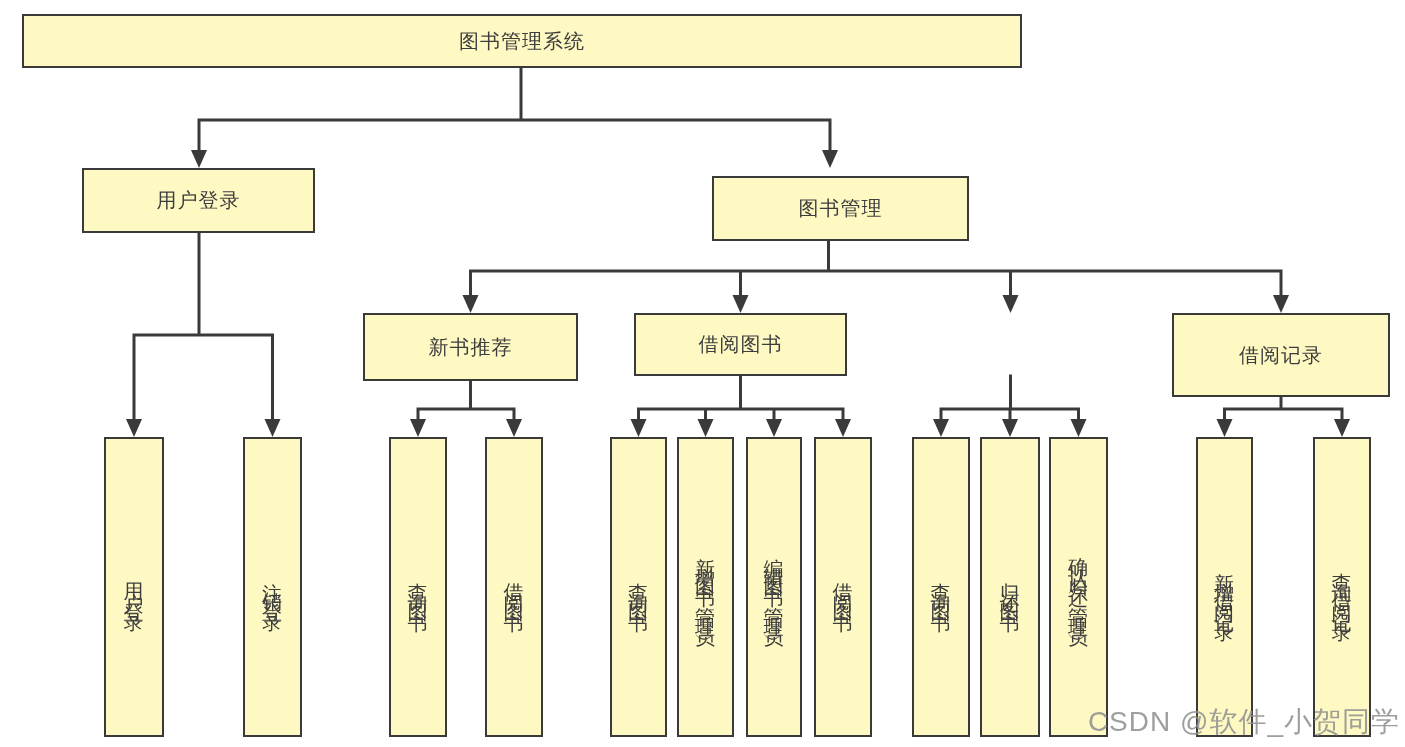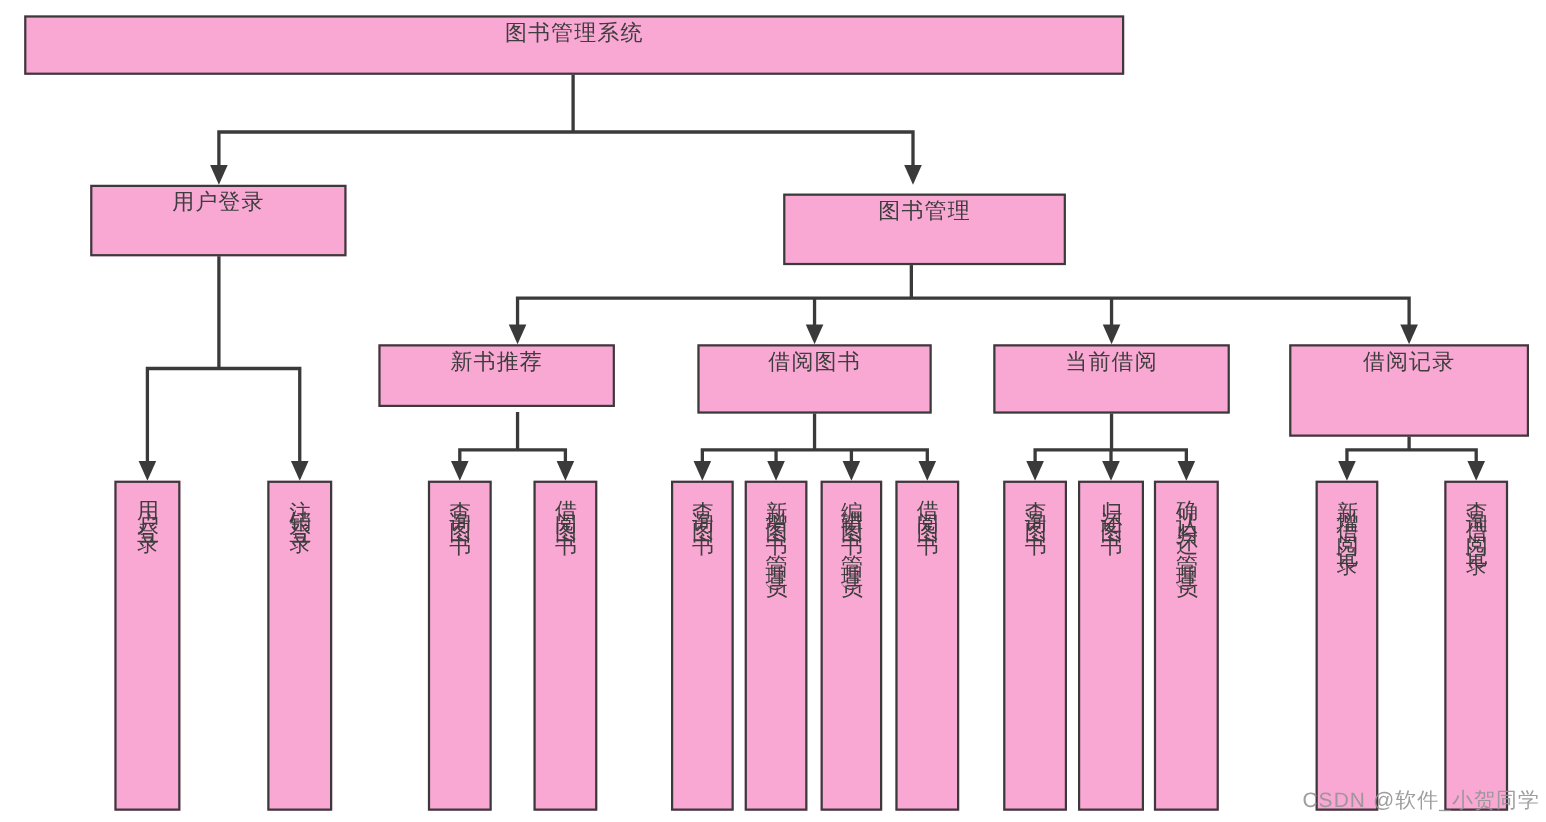--- a/index.html
+++ b/index.html
@@ -14,8 +14,8 @@
     position:absolute;
     box-sizing:border-box;
     border:2.5px solid #3a3a3a;
-    background:#f9a8d4;
-    display:flex;align-items:flex-start;justify-content:center;
+    background:#fef9c3;
+    display:flex;align-items:center;justify-content:center;
     color:#3d3d3d;
     z-index:2;
   }

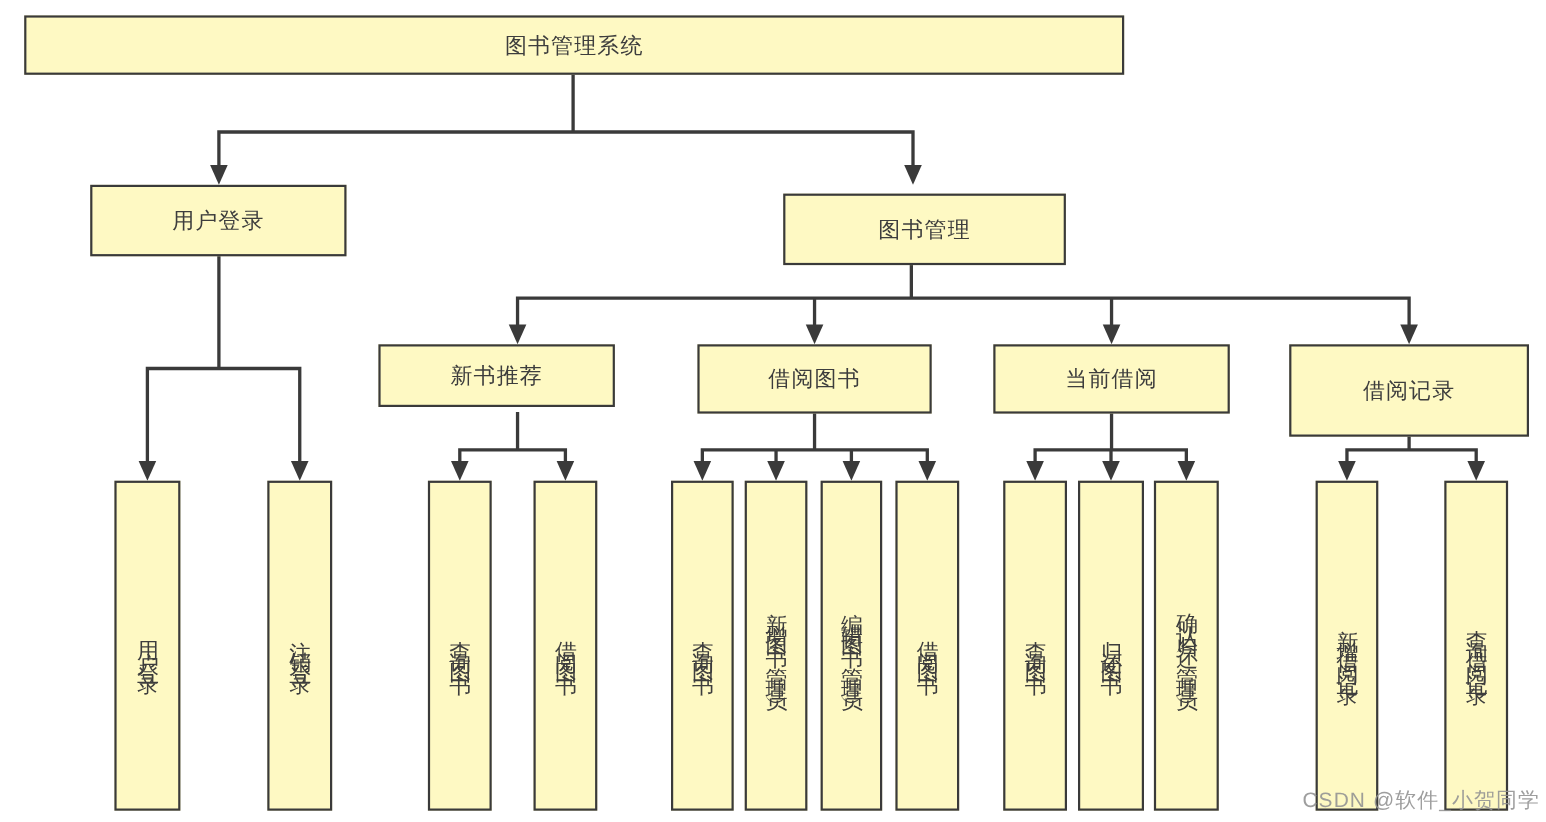--- a/index.html
+++ b/index.html
@@ -108,7 +108,7 @@
     <span>图书管理</span>
   </div>
 
-  <div class="node h" style="left:344px;top:313px;width:215px;height:57px">
+  <div class="node h" style="left:363px;top:313px;width:215px;height:68px">
     <span>新书推荐</span>
   </div>
   <div class="node h" style="left:634px;top:313px;width:213px;height:63px">

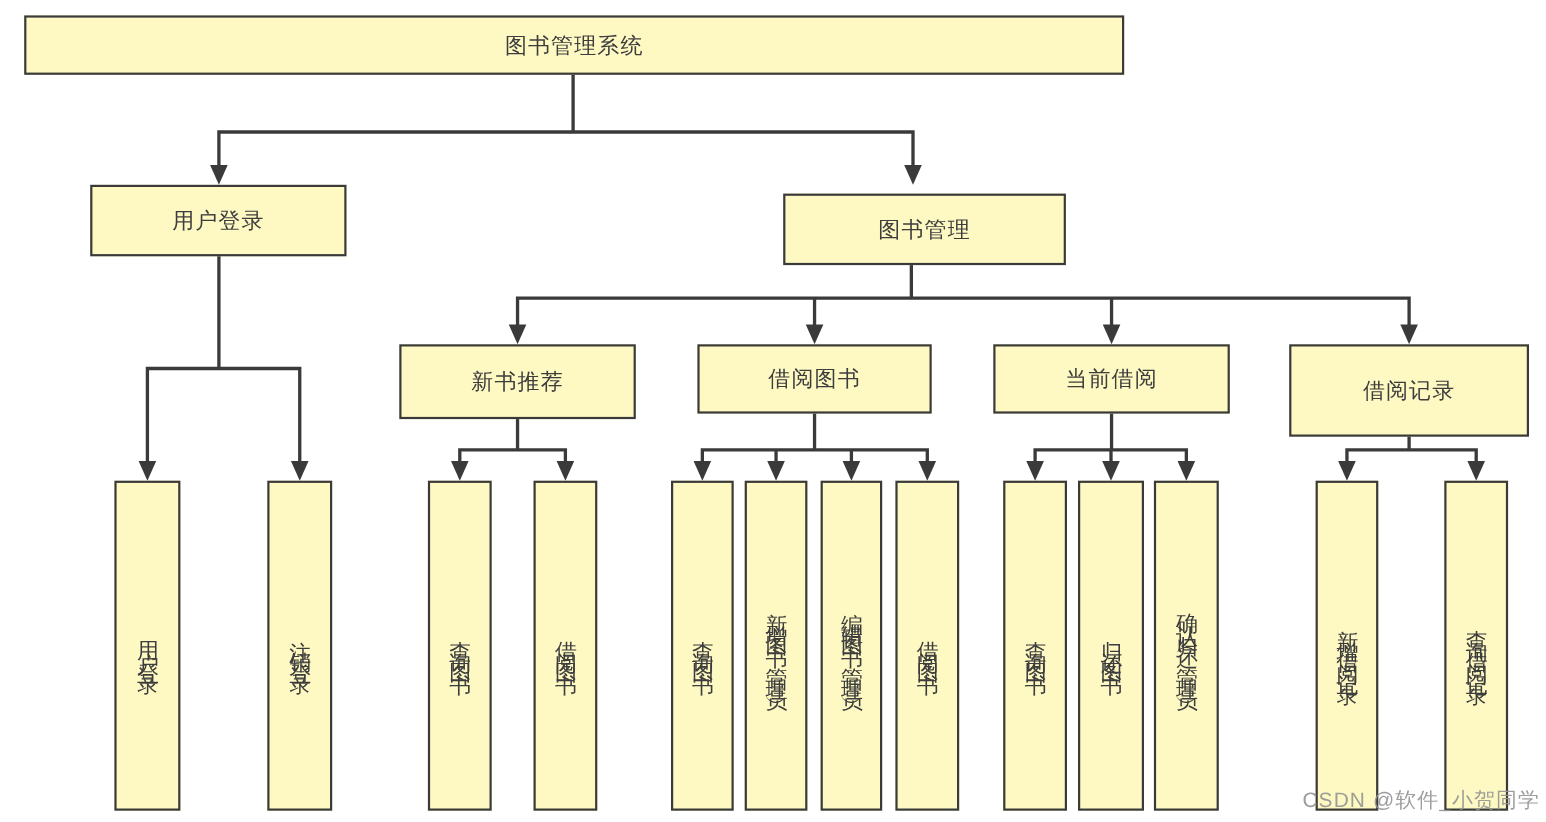--- a/index.html
+++ b/index.html
@@ -114,9 +114,6 @@
   <div class="node h" style="left:634px;top:313px;width:213px;height:63px">
     <span>借阅图书</span>
   </div>
-  <div class="node h" style="left:903px;top:313px;width:215px;height:63px">
-    <span>当前借阅</span>
-  </div>
   <div class="node h" style="left:1172px;top:313px;width:218px;height:84px">
     <span>借阅记录</span>
   </div>

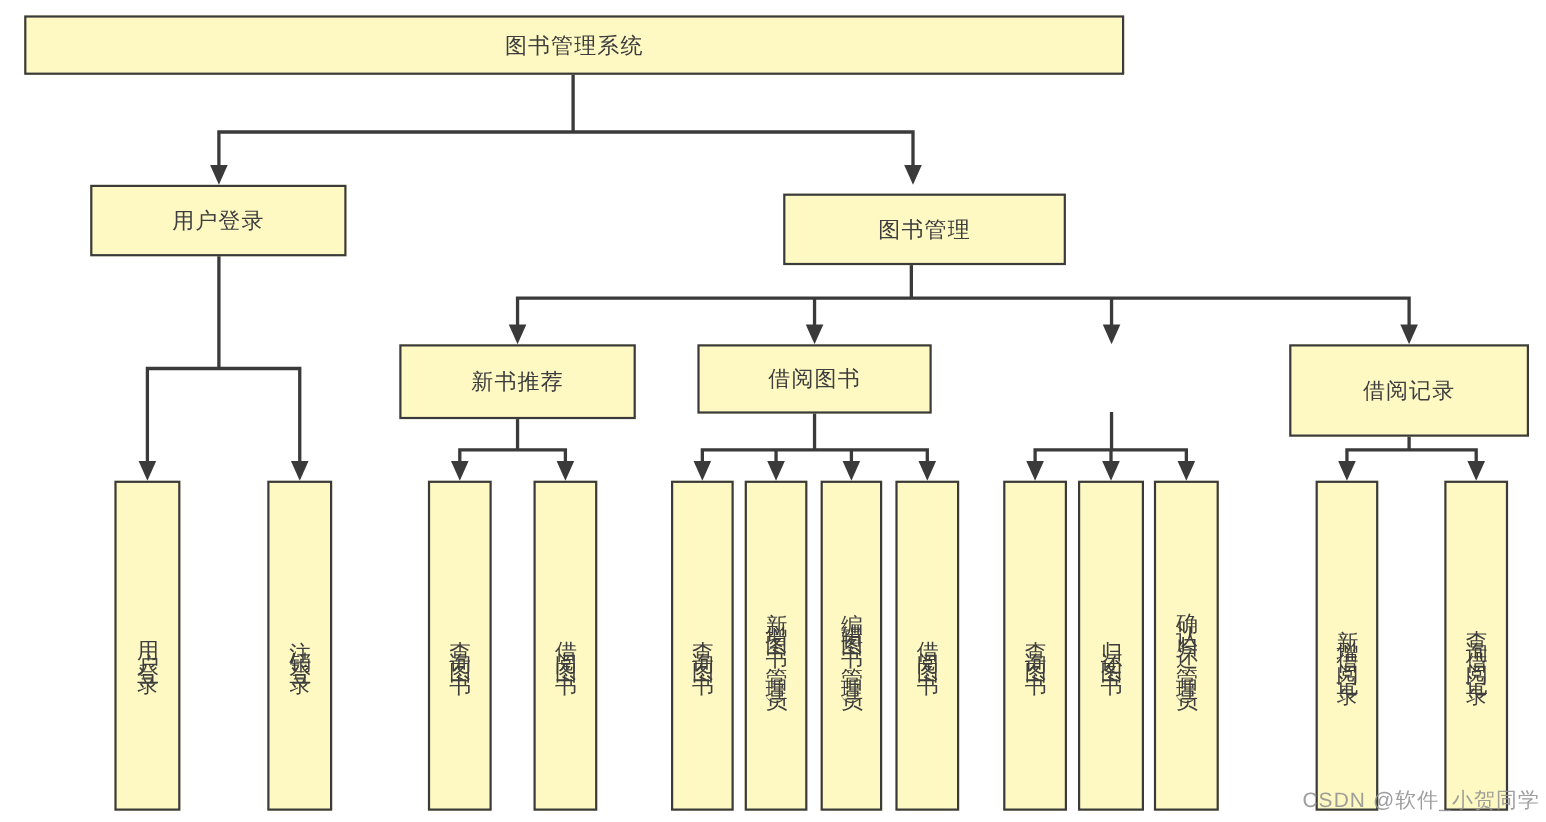--- a/index.html
+++ b/index.html
@@ -31,7 +31,7 @@
   .watermark{
     position:absolute;
     right:5px;bottom:6px;
-    font-size:19px;
+    font-size:28px;
     color:rgba(148,148,148,0.9);
     letter-spacing:1px;
     z-index:5;

